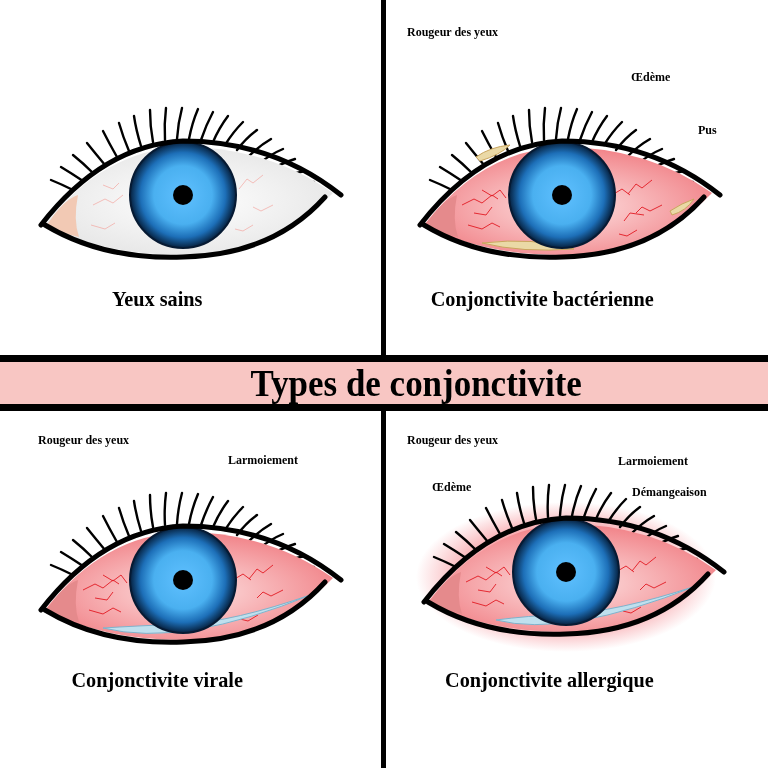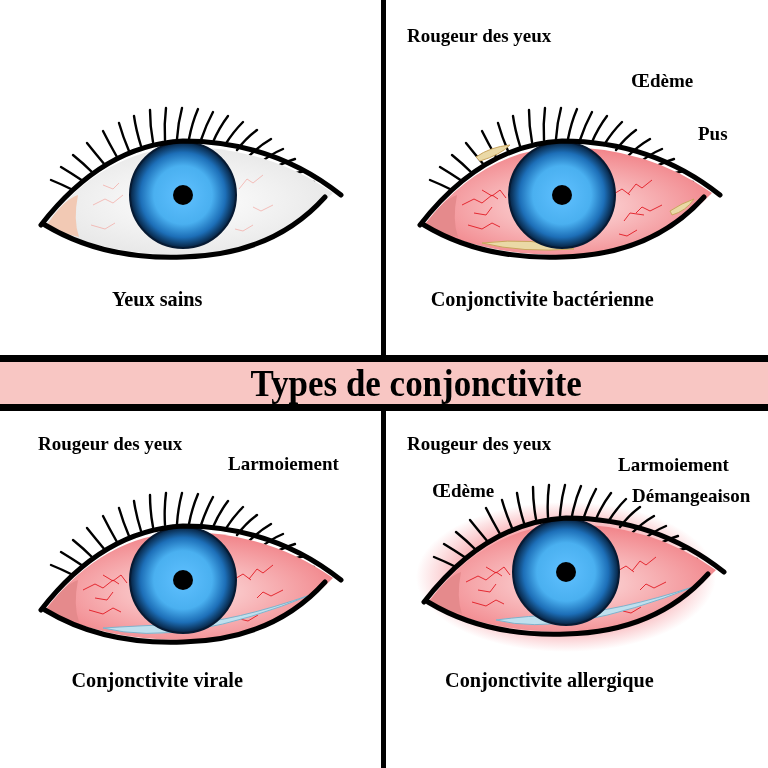--- a/index.html
+++ b/index.html
@@ -17,7 +17,7 @@
                font-size:38px; color:#000; letter-spacing:0px; transform:scaleX(0.92); }
   .label { position:absolute; font-family:"Liberation Serif","DejaVu Serif",serif;
            font-weight:bold; color:#000; white-space:nowrap; }
-  .symptom { font-size:19px; }
+  .symptom { font-size:12px; }
   .caption { font-size:22px; transform:scaleX(0.92); transform-origin:center; }
   svg.eye { position:absolute; overflow:visible; }
 </style>

